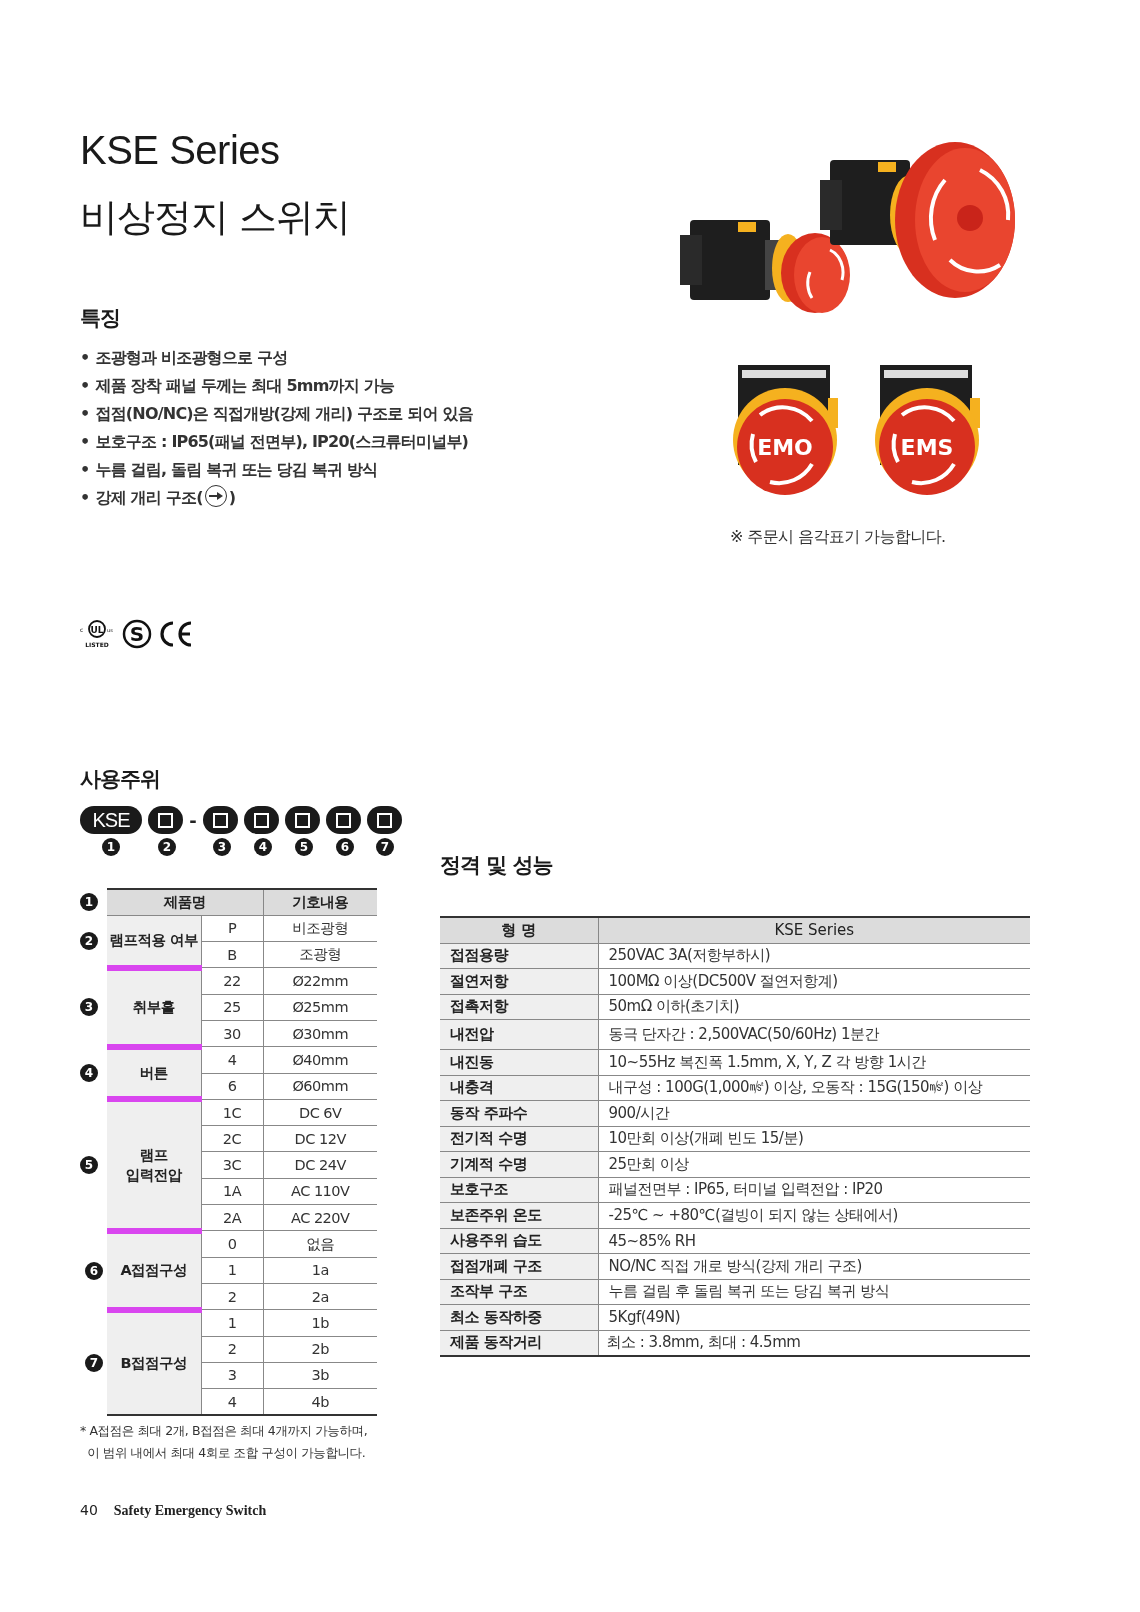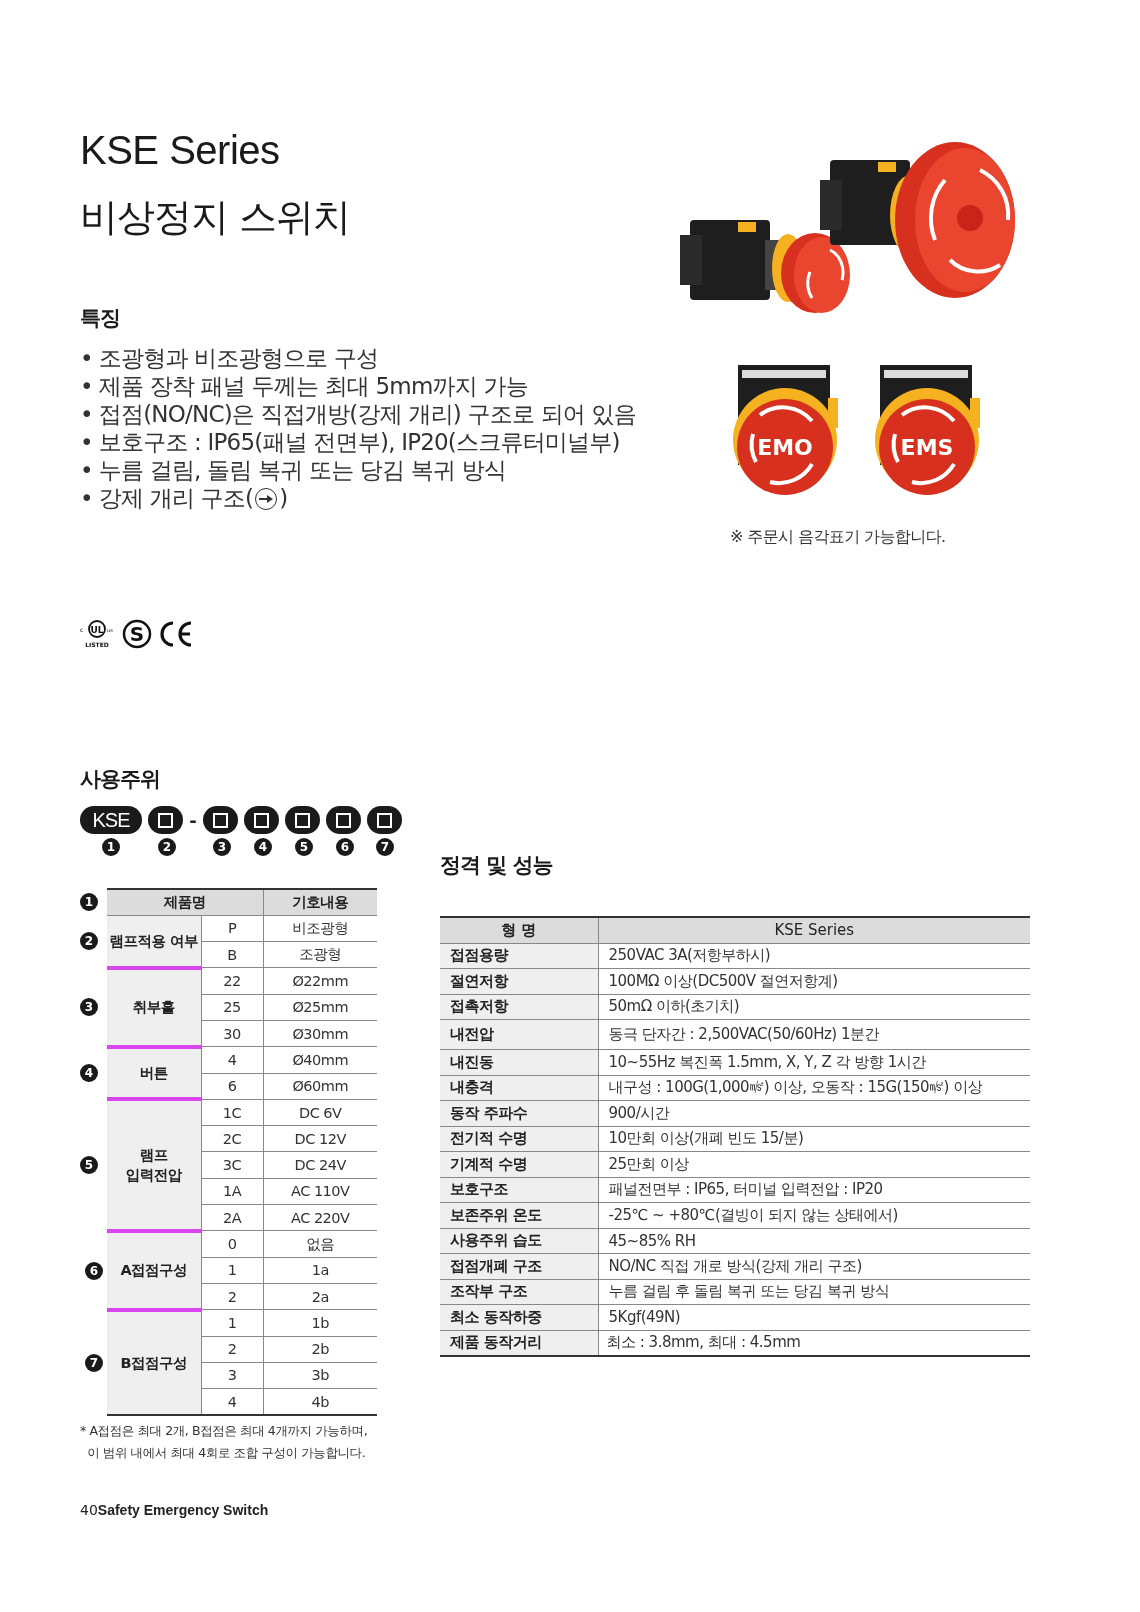--- a/index.html
+++ b/index.html
@@ -13,7 +13,7 @@
   .section-h { font-size: 21px; font-weight: 700; color: #1a1a1a; letter-spacing: -1px; }
   .features-h { left: 80px; top: 304px; }
   .features { left: 80px; top: 344px; list-style: none; }
-  .features li { font-size: 23px; line-height: 28px; color: #333; letter-spacing: -0.8px; white-space: nowrap; }
+  .features li { font-size: 16px; line-height: 28px; color: #333; letter-spacing: -0.8px; white-space: nowrap; font-weight: bold; }
   .features li::before { content: "•"; margin-right: 6px; }
   .sep-icon { display: inline-block; width: 22px; height: 22px; border: 1.6px solid #333; border-radius: 50%; vertical-align: -4px; position: relative; margin: 0 2px; }
   .sep-icon::before { content: ""; position: absolute; left: 3px; right: 5px; top: 9px; height: 1.6px; background: #333; }

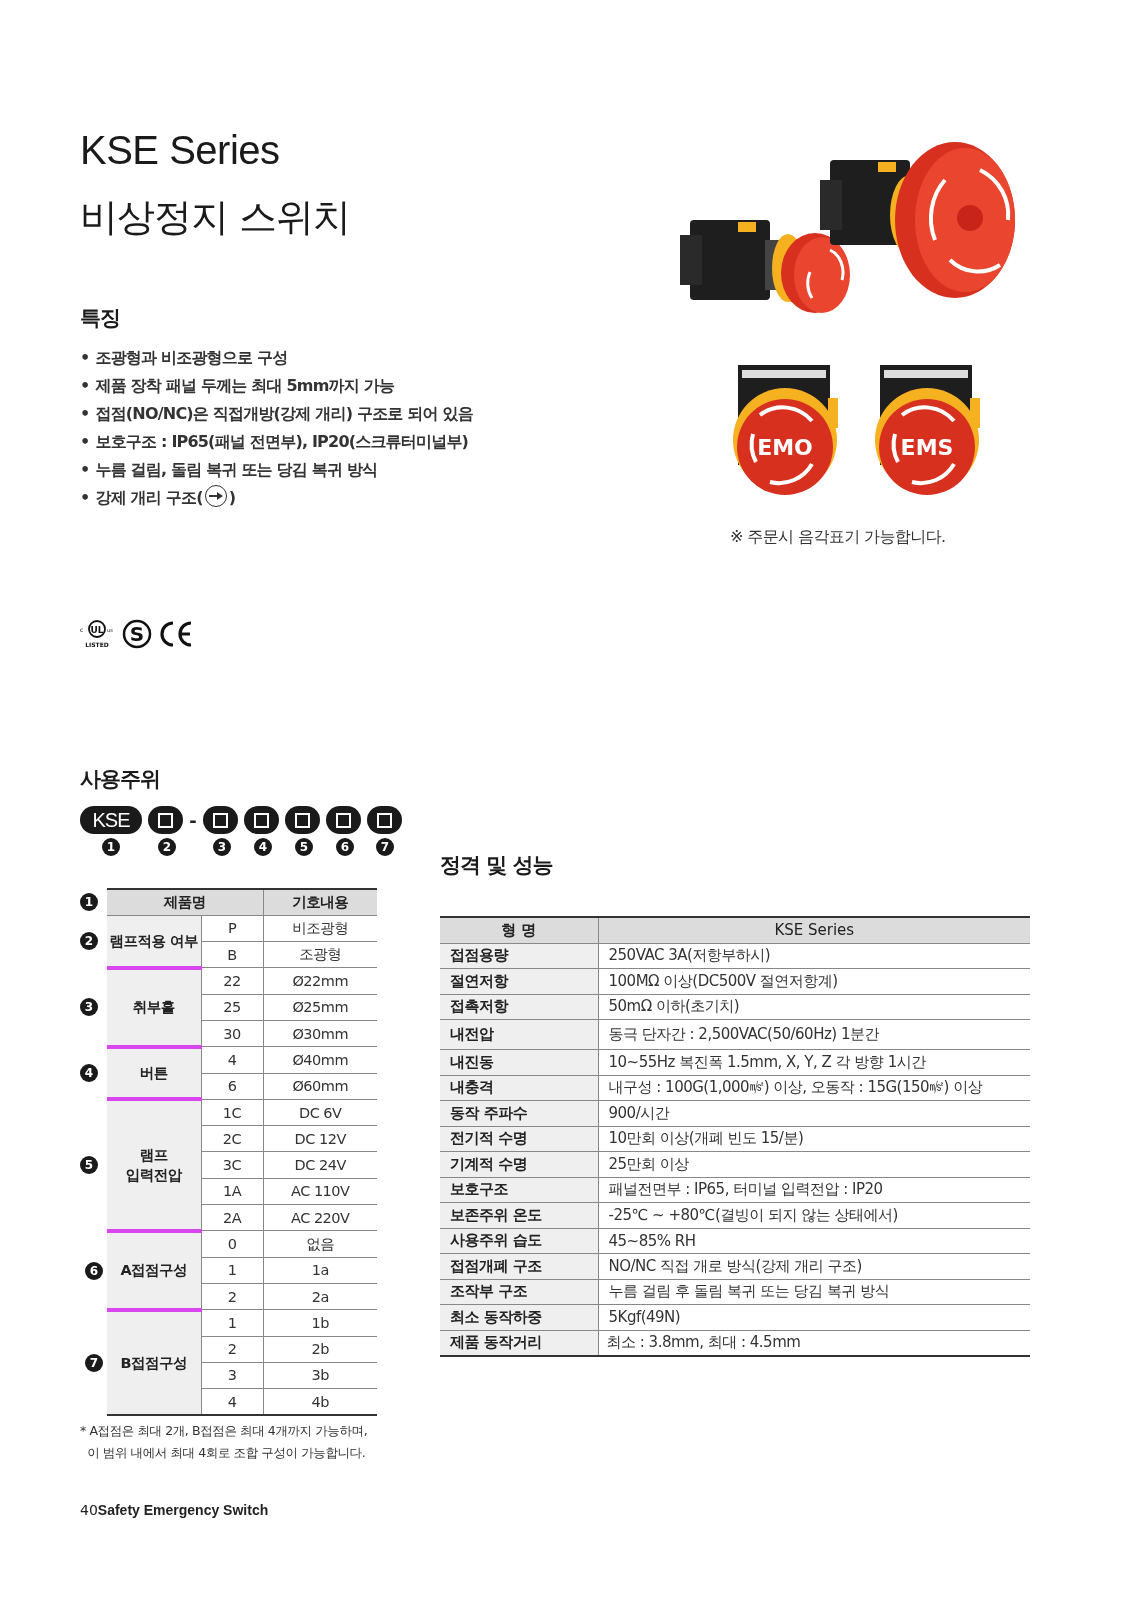--- a/index.html
+++ b/index.html
@@ -39,7 +39,7 @@
   .ltable { position: absolute; left: 107px; top: 888px; width: 270px; font-size: 14.5px; }
   .ltable td, .ltable th { height: 26.3px; text-align: center; letter-spacing: -0.5px; }
   .ltable thead th { background: #dcdcdc; font-weight: 700; border-top: 2px solid #333; border-bottom: 1px solid #888; }
-  .ltable .grp { background: #efefef; font-weight: 700; width: 94px; border-bottom: 4px solid #d946ef; line-height: 20px; }
+  .ltable .grp { background: #efefef; font-weight: 700; width: 94px; border-bottom: 6px solid #d946ef; line-height: 20px; }
   .ltable .code-c { width: 62px; border-left: 1px solid #888; border-right: 1px solid #888; border-bottom: 1px solid #888; color: #333; }
   .ltable .val-c { border-bottom: 1px solid #888; color: #333; }
   .ltable tbody tr:last-child td, .ltable .grp.last { border-bottom: 2px solid #333; }

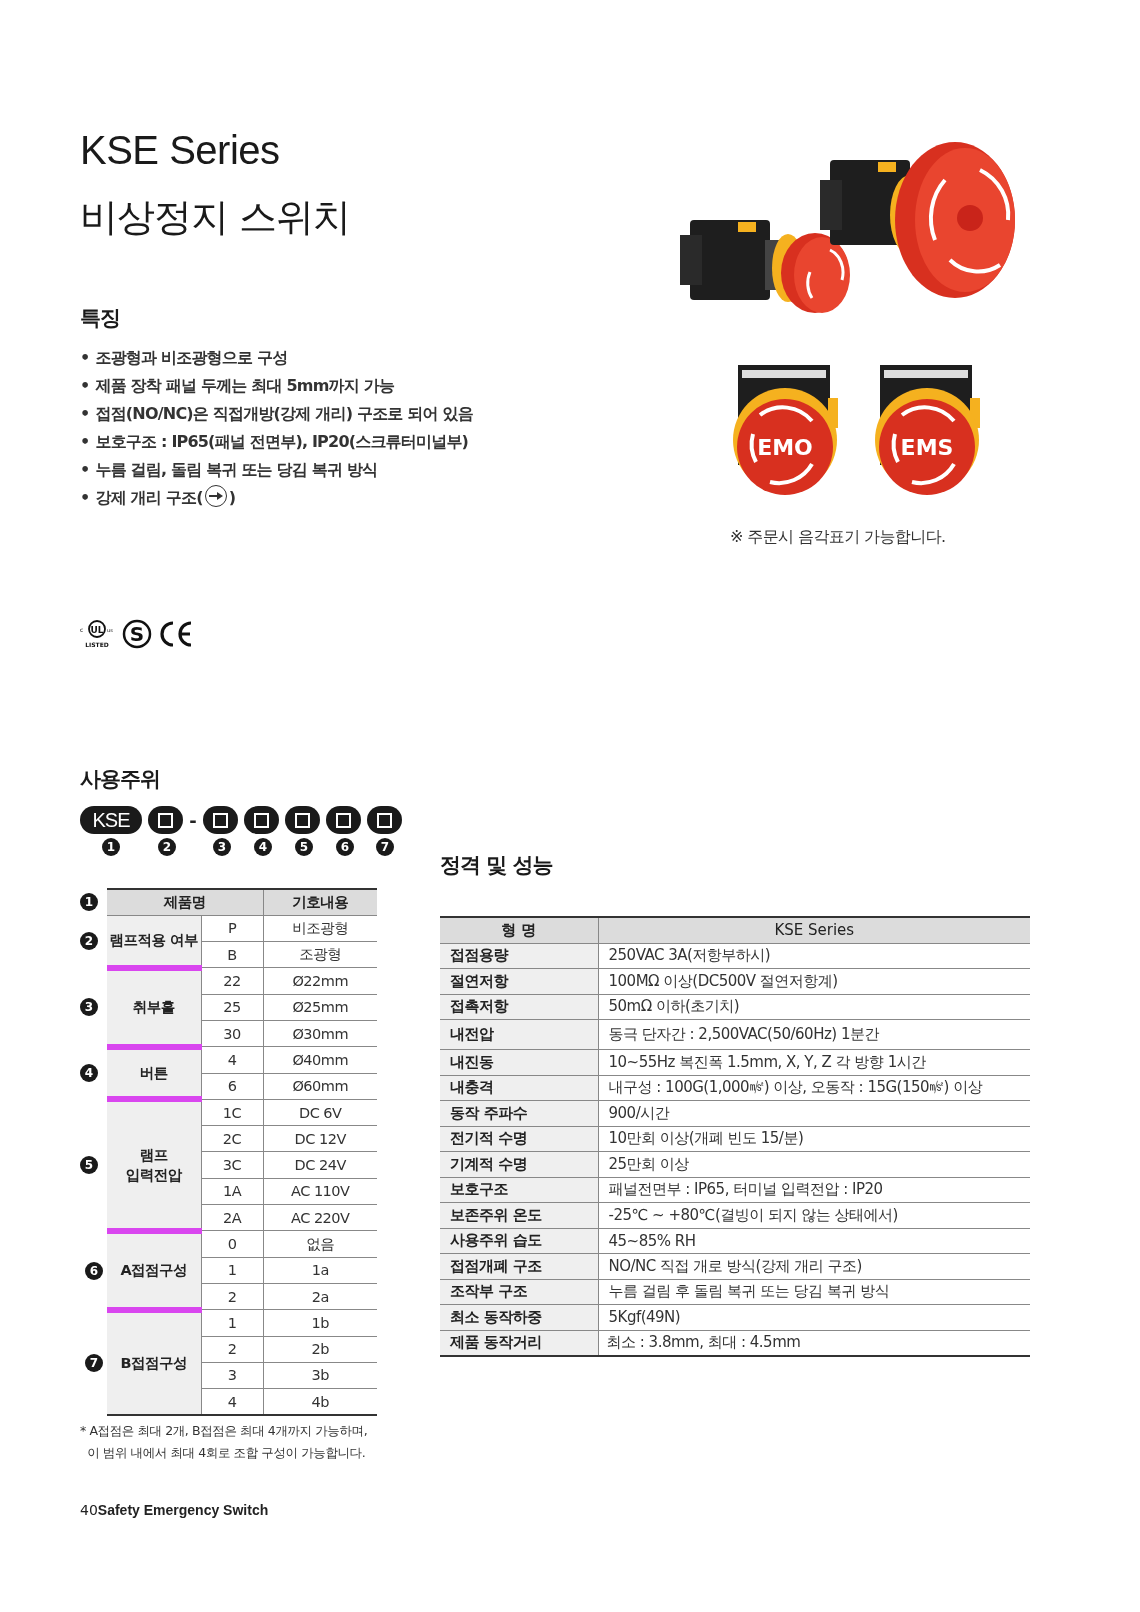--- a/index.html
+++ b/index.html
@@ -57,7 +57,7 @@
   .rtable tr:last-child td { border-bottom: 2px solid #333; }
 
   .footer { left: 80px; top: 1502px; font-size: 14px; color: #222; }
-  .footer b { font-family: Liberation Sans, sans-serif; font-weight: 700; margin-left: 0; }
+  .footer b { font-family: Liberation Serif, serif; font-weight: 700; margin-left: 16px; }
 </style>
 </head>
 <body>

